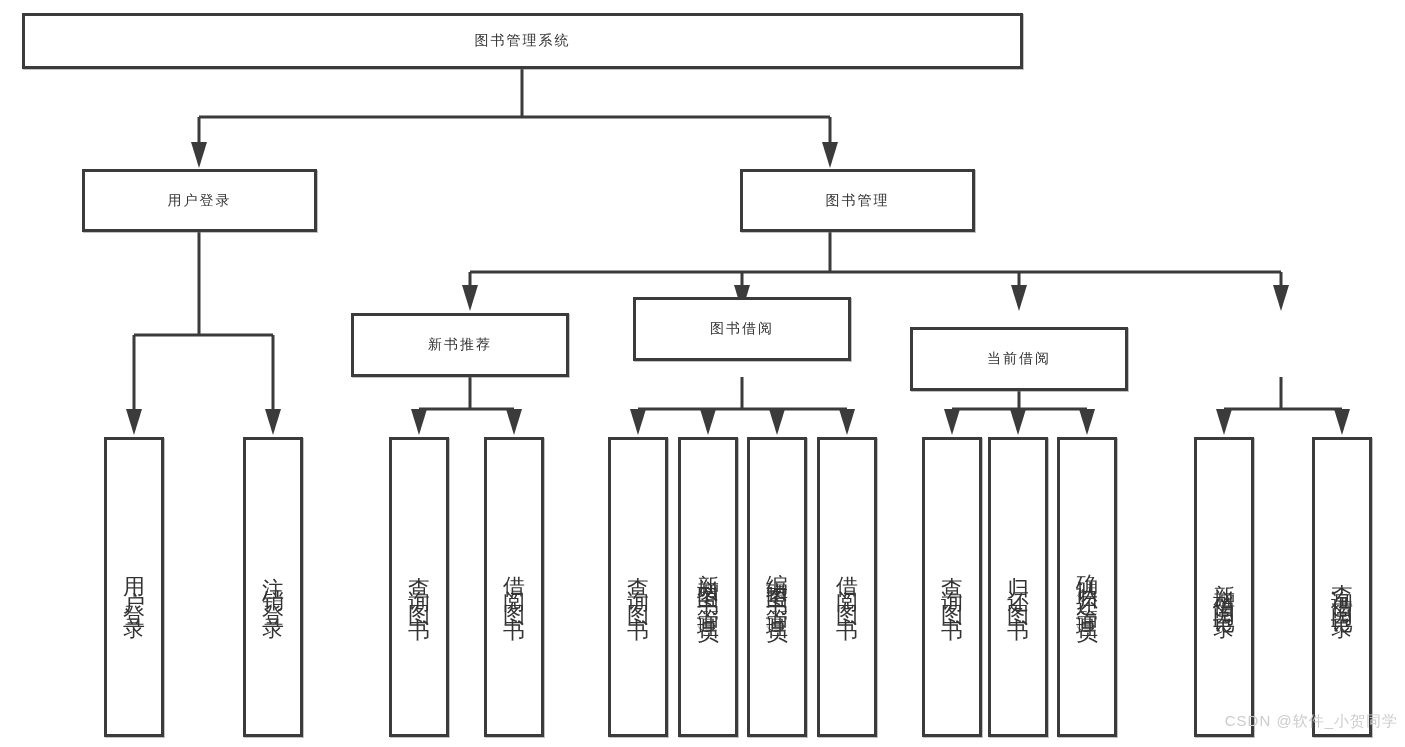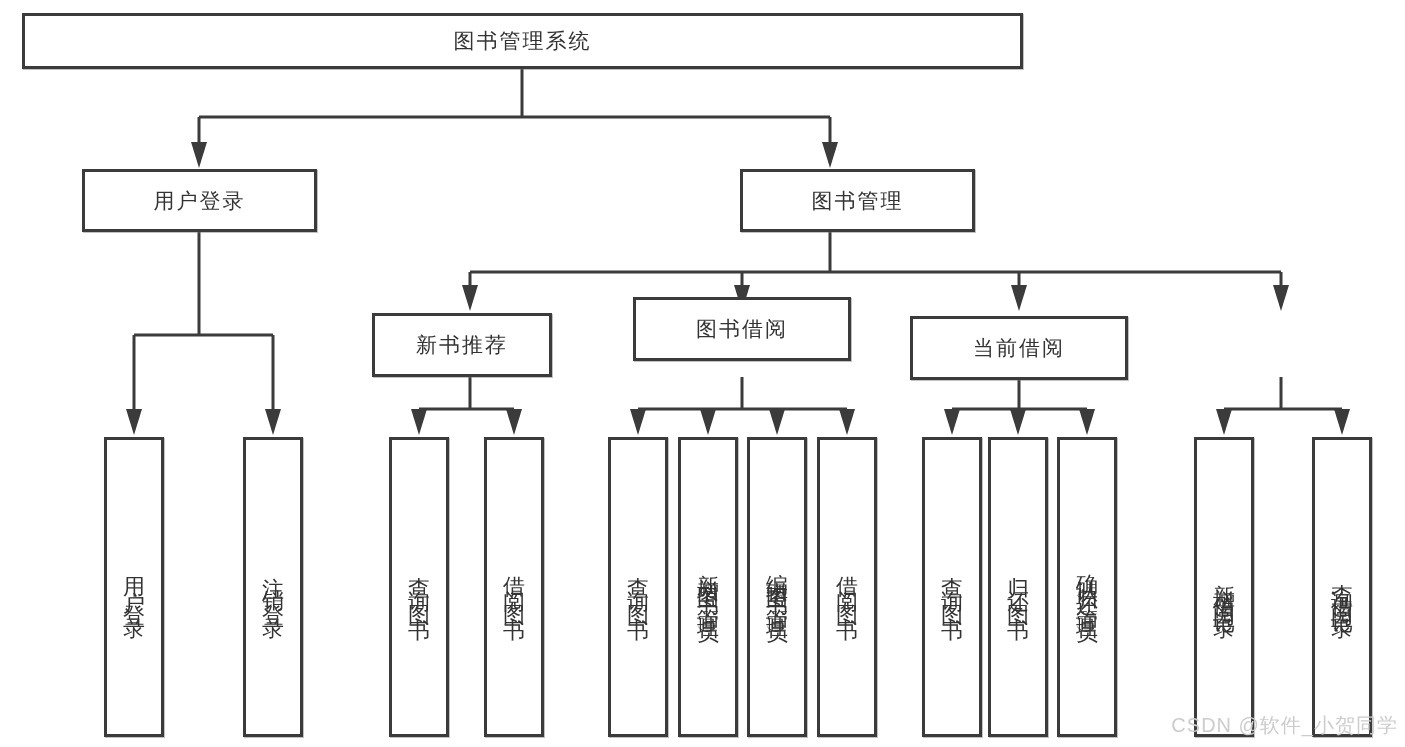--- a/index.html
+++ b/index.html
@@ -30,7 +30,7 @@
     color:var(--text);
   }
   .h .lbl{
-    font-size:21px;letter-spacing:2px;white-space:nowrap;
+    font-size:14px;letter-spacing:2px;white-space:nowrap;
   }
   .leaf .lbl{
     writing-mode:vertical-lr;

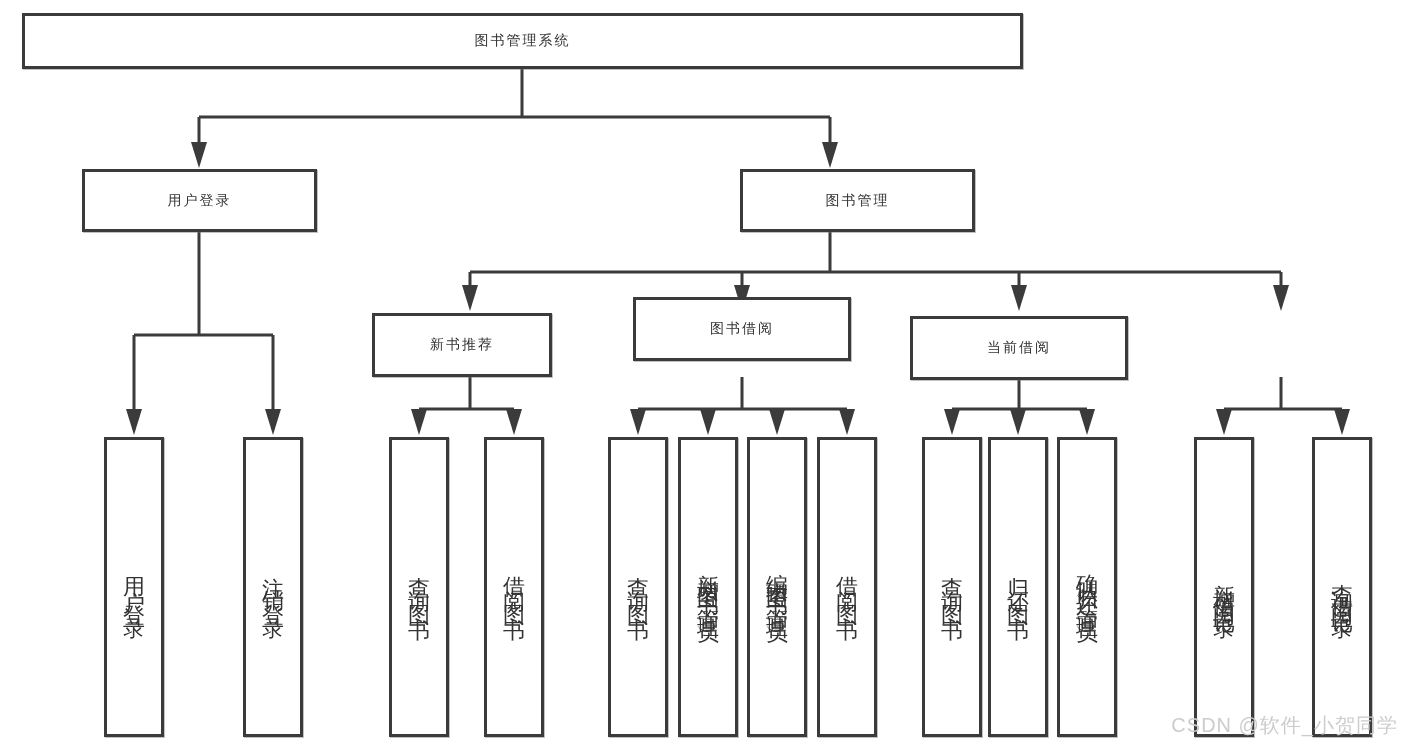--- a/index.html
+++ b/index.html
@@ -101,7 +101,7 @@
     <span class="lbl">图书管理</span>
   </div>
 
-  <div class="box h" style="left:372px;top:313px;width:180px;height:64px">
+  <div class="box h" style="left:351px;top:313px;width:218px;height:64px">
     <span class="lbl">新书推荐</span>
   </div>
   <div class="box h" style="left:633px;top:297px;width:218px;height:64px">

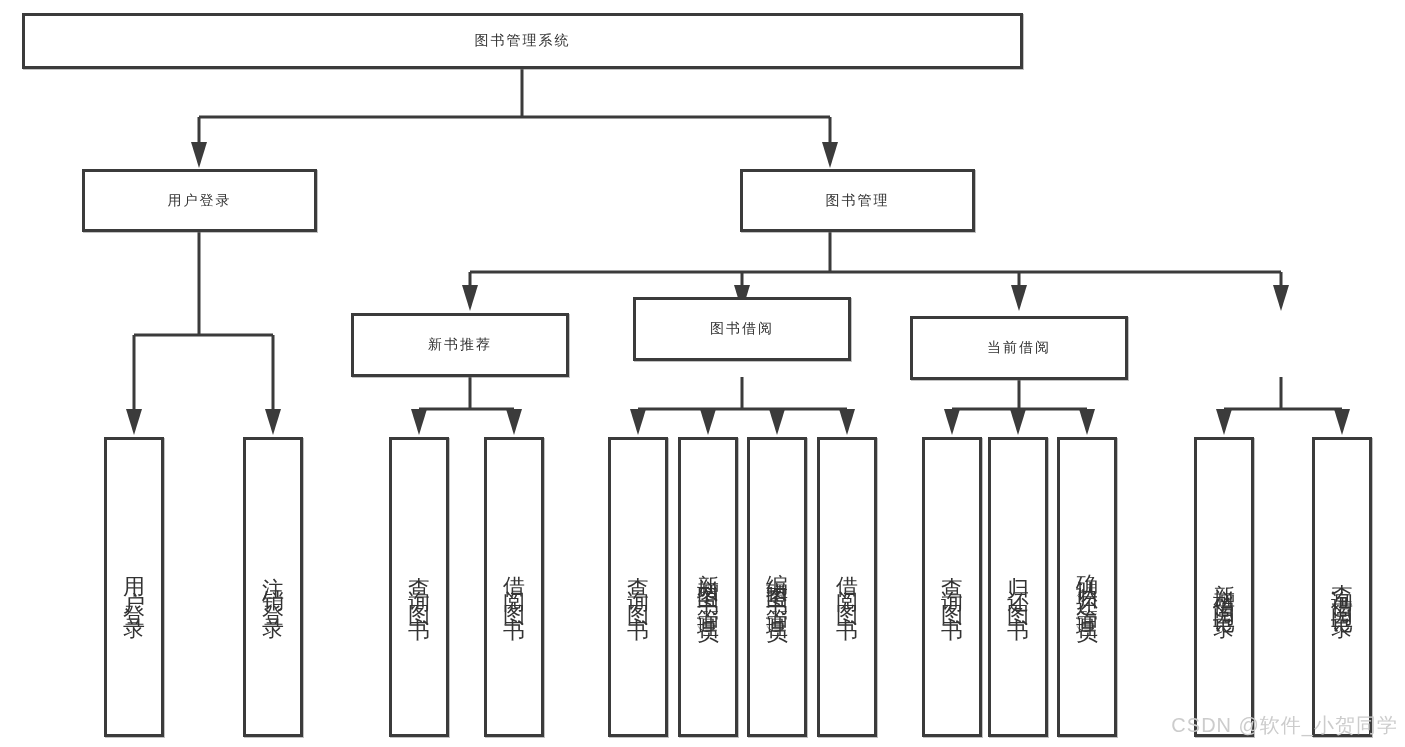--- a/index.html
+++ b/index.html
@@ -107,7 +107,7 @@
   <div class="box h" style="left:633px;top:297px;width:218px;height:64px">
     <span class="lbl">图书借阅</span>
   </div>
-  <div class="box h" style="left:910px;top:316px;width:218px;height:64px">
+  <div class="box h" style="left:910px;top:327px;width:218px;height:64px">
     <span class="lbl">当前借阅</span>
   </div>
 

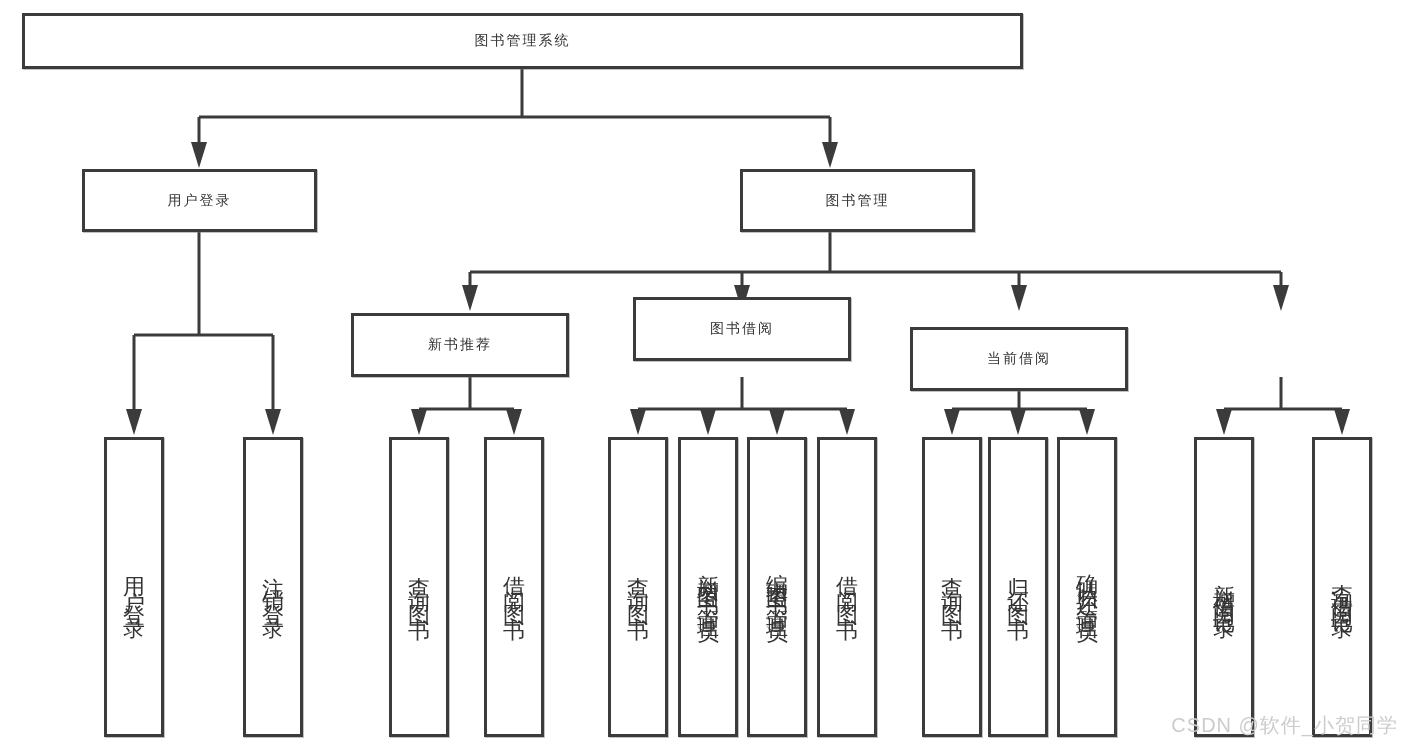--- a/index.html
+++ b/index.html
@@ -43,7 +43,7 @@
   .watermark{
     position:absolute;
     right:7px;top:712px;
-    font-size:20px;
+    font-size:15px;
     letter-spacing:1px;
     color:var(--watermark);
     white-space:nowrap;

